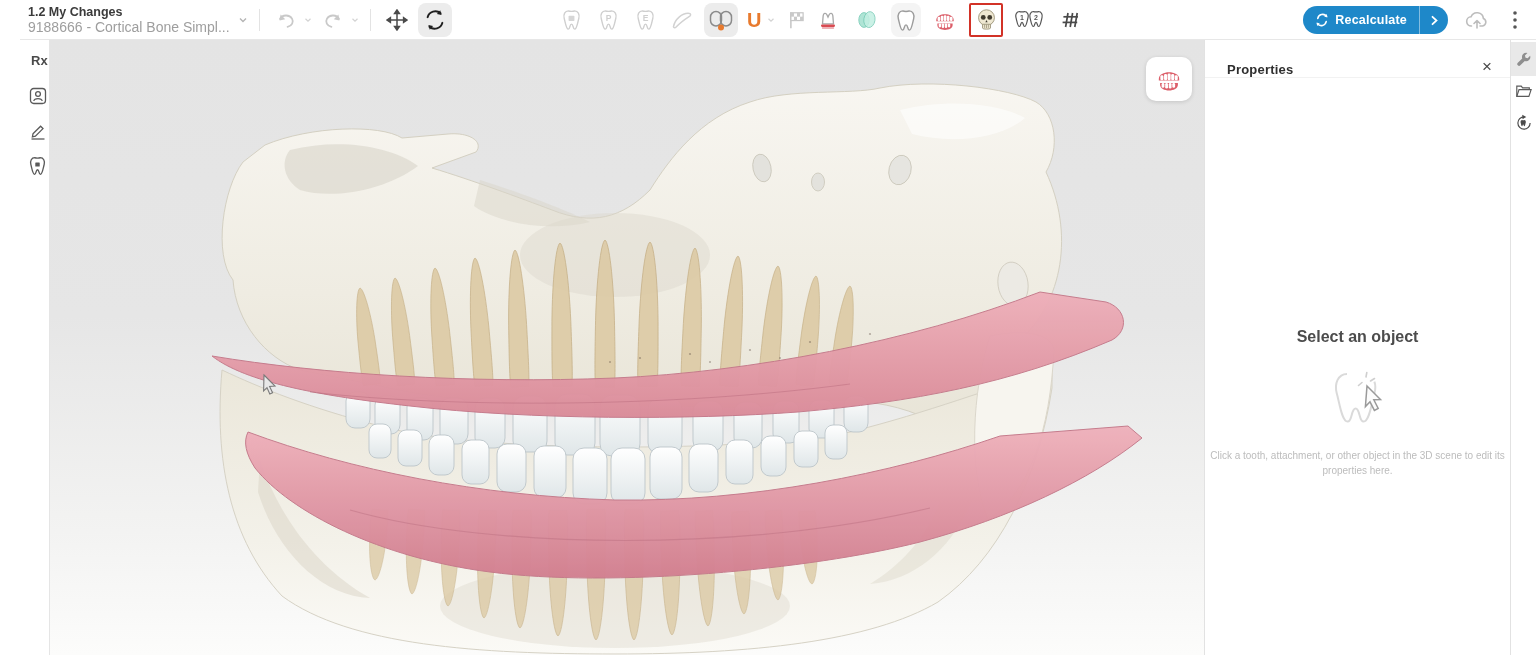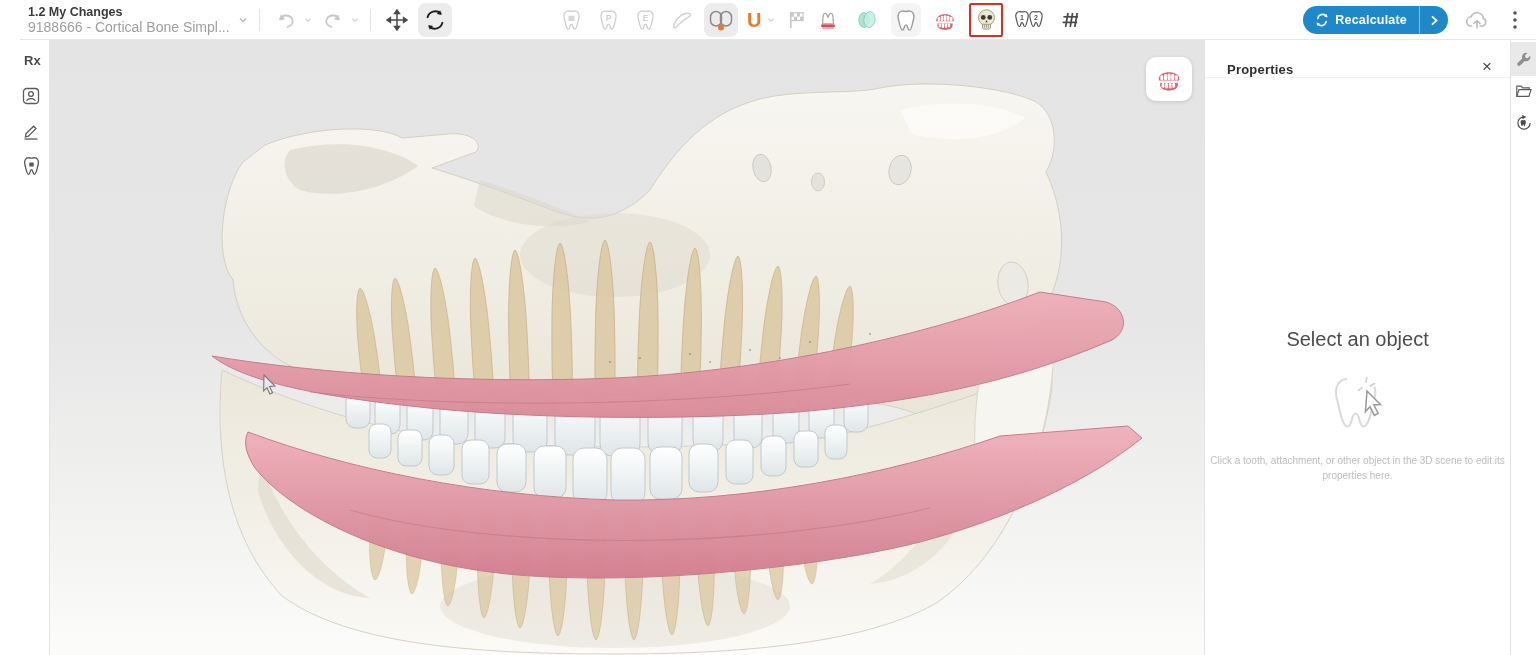--- a/index.html
+++ b/index.html
@@ -37,7 +37,7 @@
   
   .main { flex:1; display:flex; min-height:0; }
   .left-rail { width:30px; background:#fff; border-right:1px solid #e5e5e5;
-               display:flex; flex-direction:column; align-items:flex-start; padding-top:10px; gap:13px; }
+               display:flex; flex-direction:column; align-items:flex-end; padding-top:10px; gap:13px; }
   .rail-btn { width:22px; height:22px; display:flex; align-items:center; justify-content:center; cursor:pointer; }
 
   .canvas { position:relative; width:1170px; height:615px; overflow:hidden;

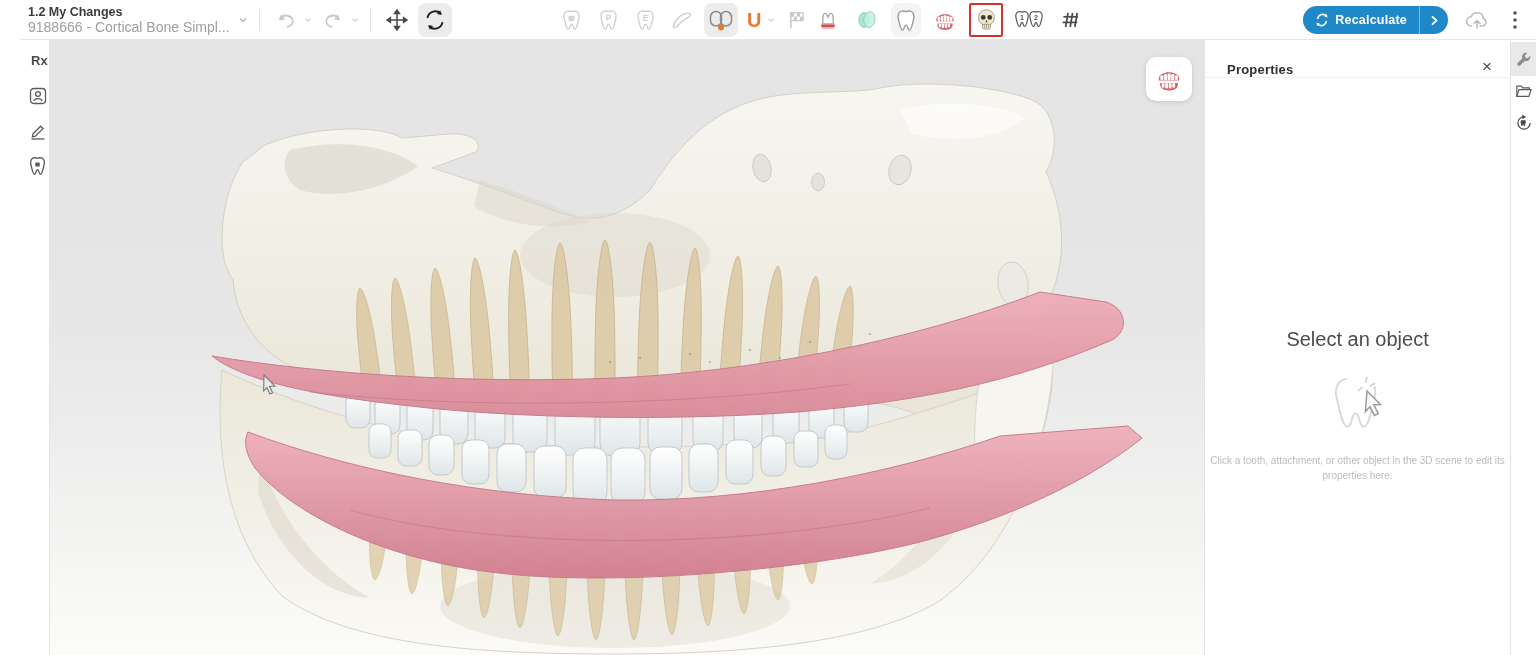--- a/index.html
+++ b/index.html
@@ -54,7 +54,7 @@
   .props-title { font-size:13px; font-weight:700; color:#2f2f2f; letter-spacing:.2px; }
   .props-close { font-size:17px; color:#4a4a4a; cursor:pointer; line-height:1; padding:2px 4px; }
   .empty { position:absolute; top:288px; left:0; right:0; text-align:center; }
-  .empty-title { font-size:20px; color:#4c4c4c; font-weight:400; }
+  .empty-title { font-size:16px; color:#4c4c4c; font-weight:700; }
   .empty-icon { margin:22px auto 16px auto; width:66px; height:64px; }
   .empty-caption { font-size:10px; color:#bcbcbc; line-height:1.5; width:300px; margin:0 auto; }
 

